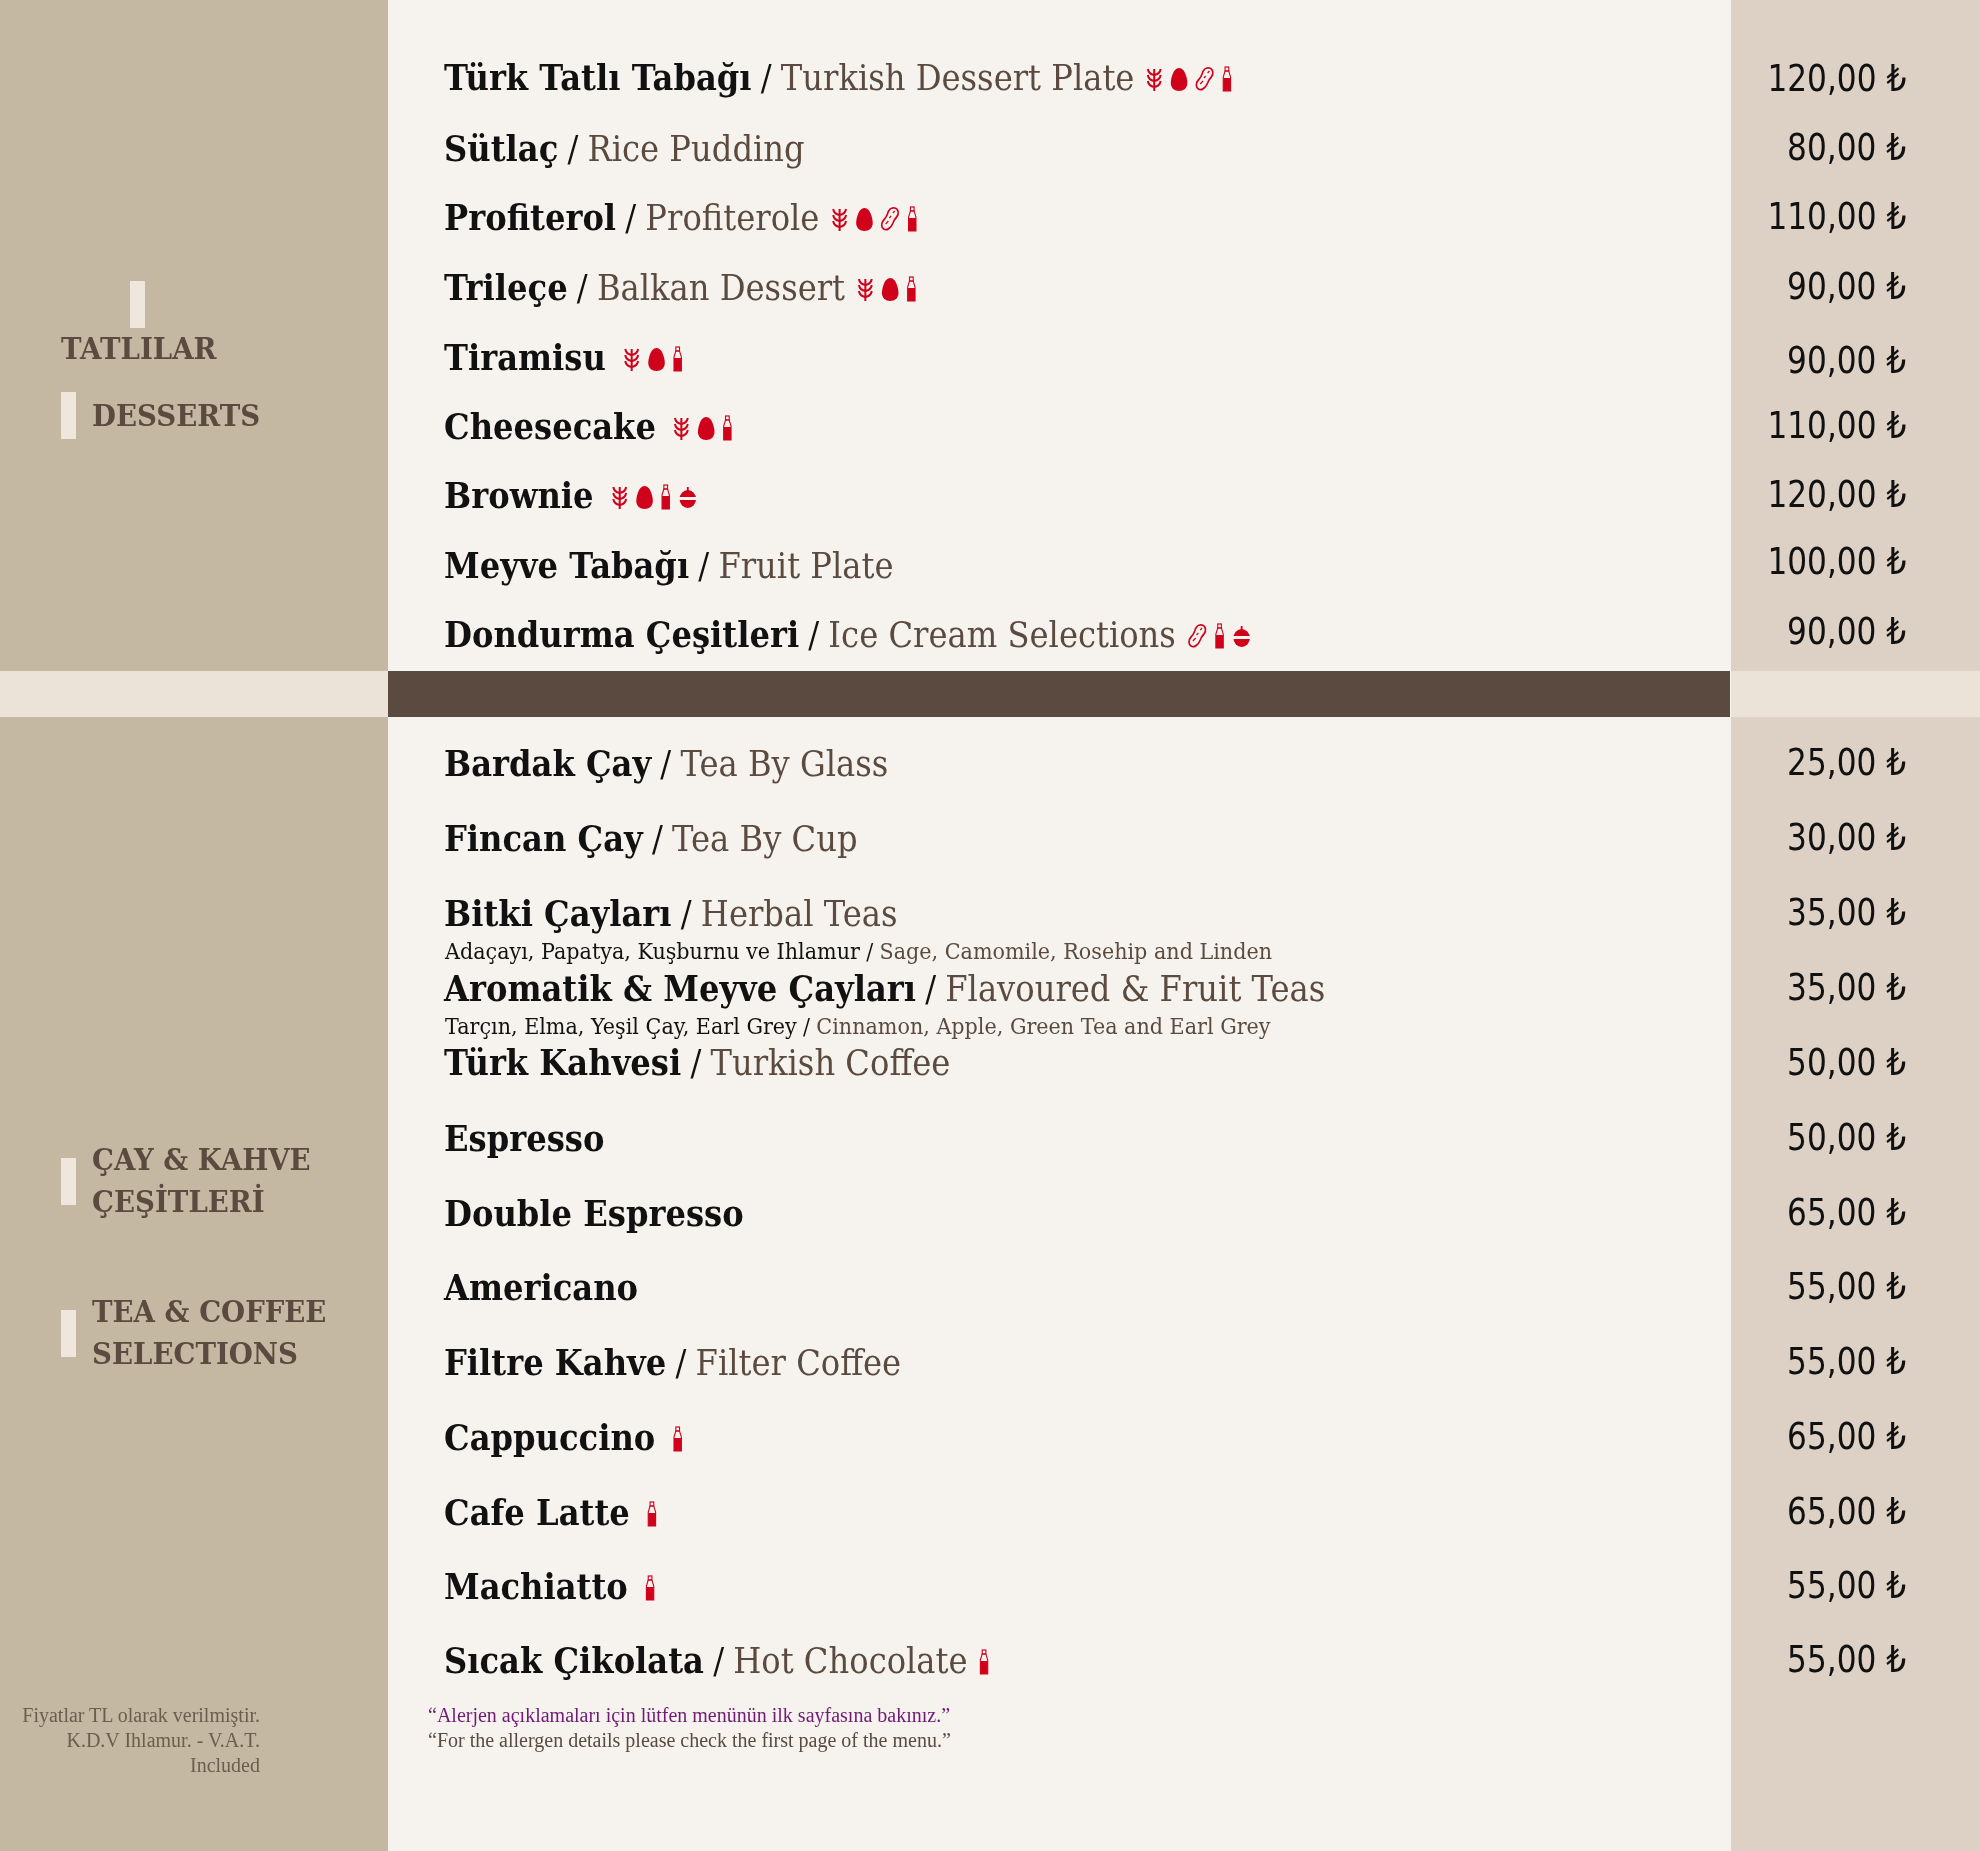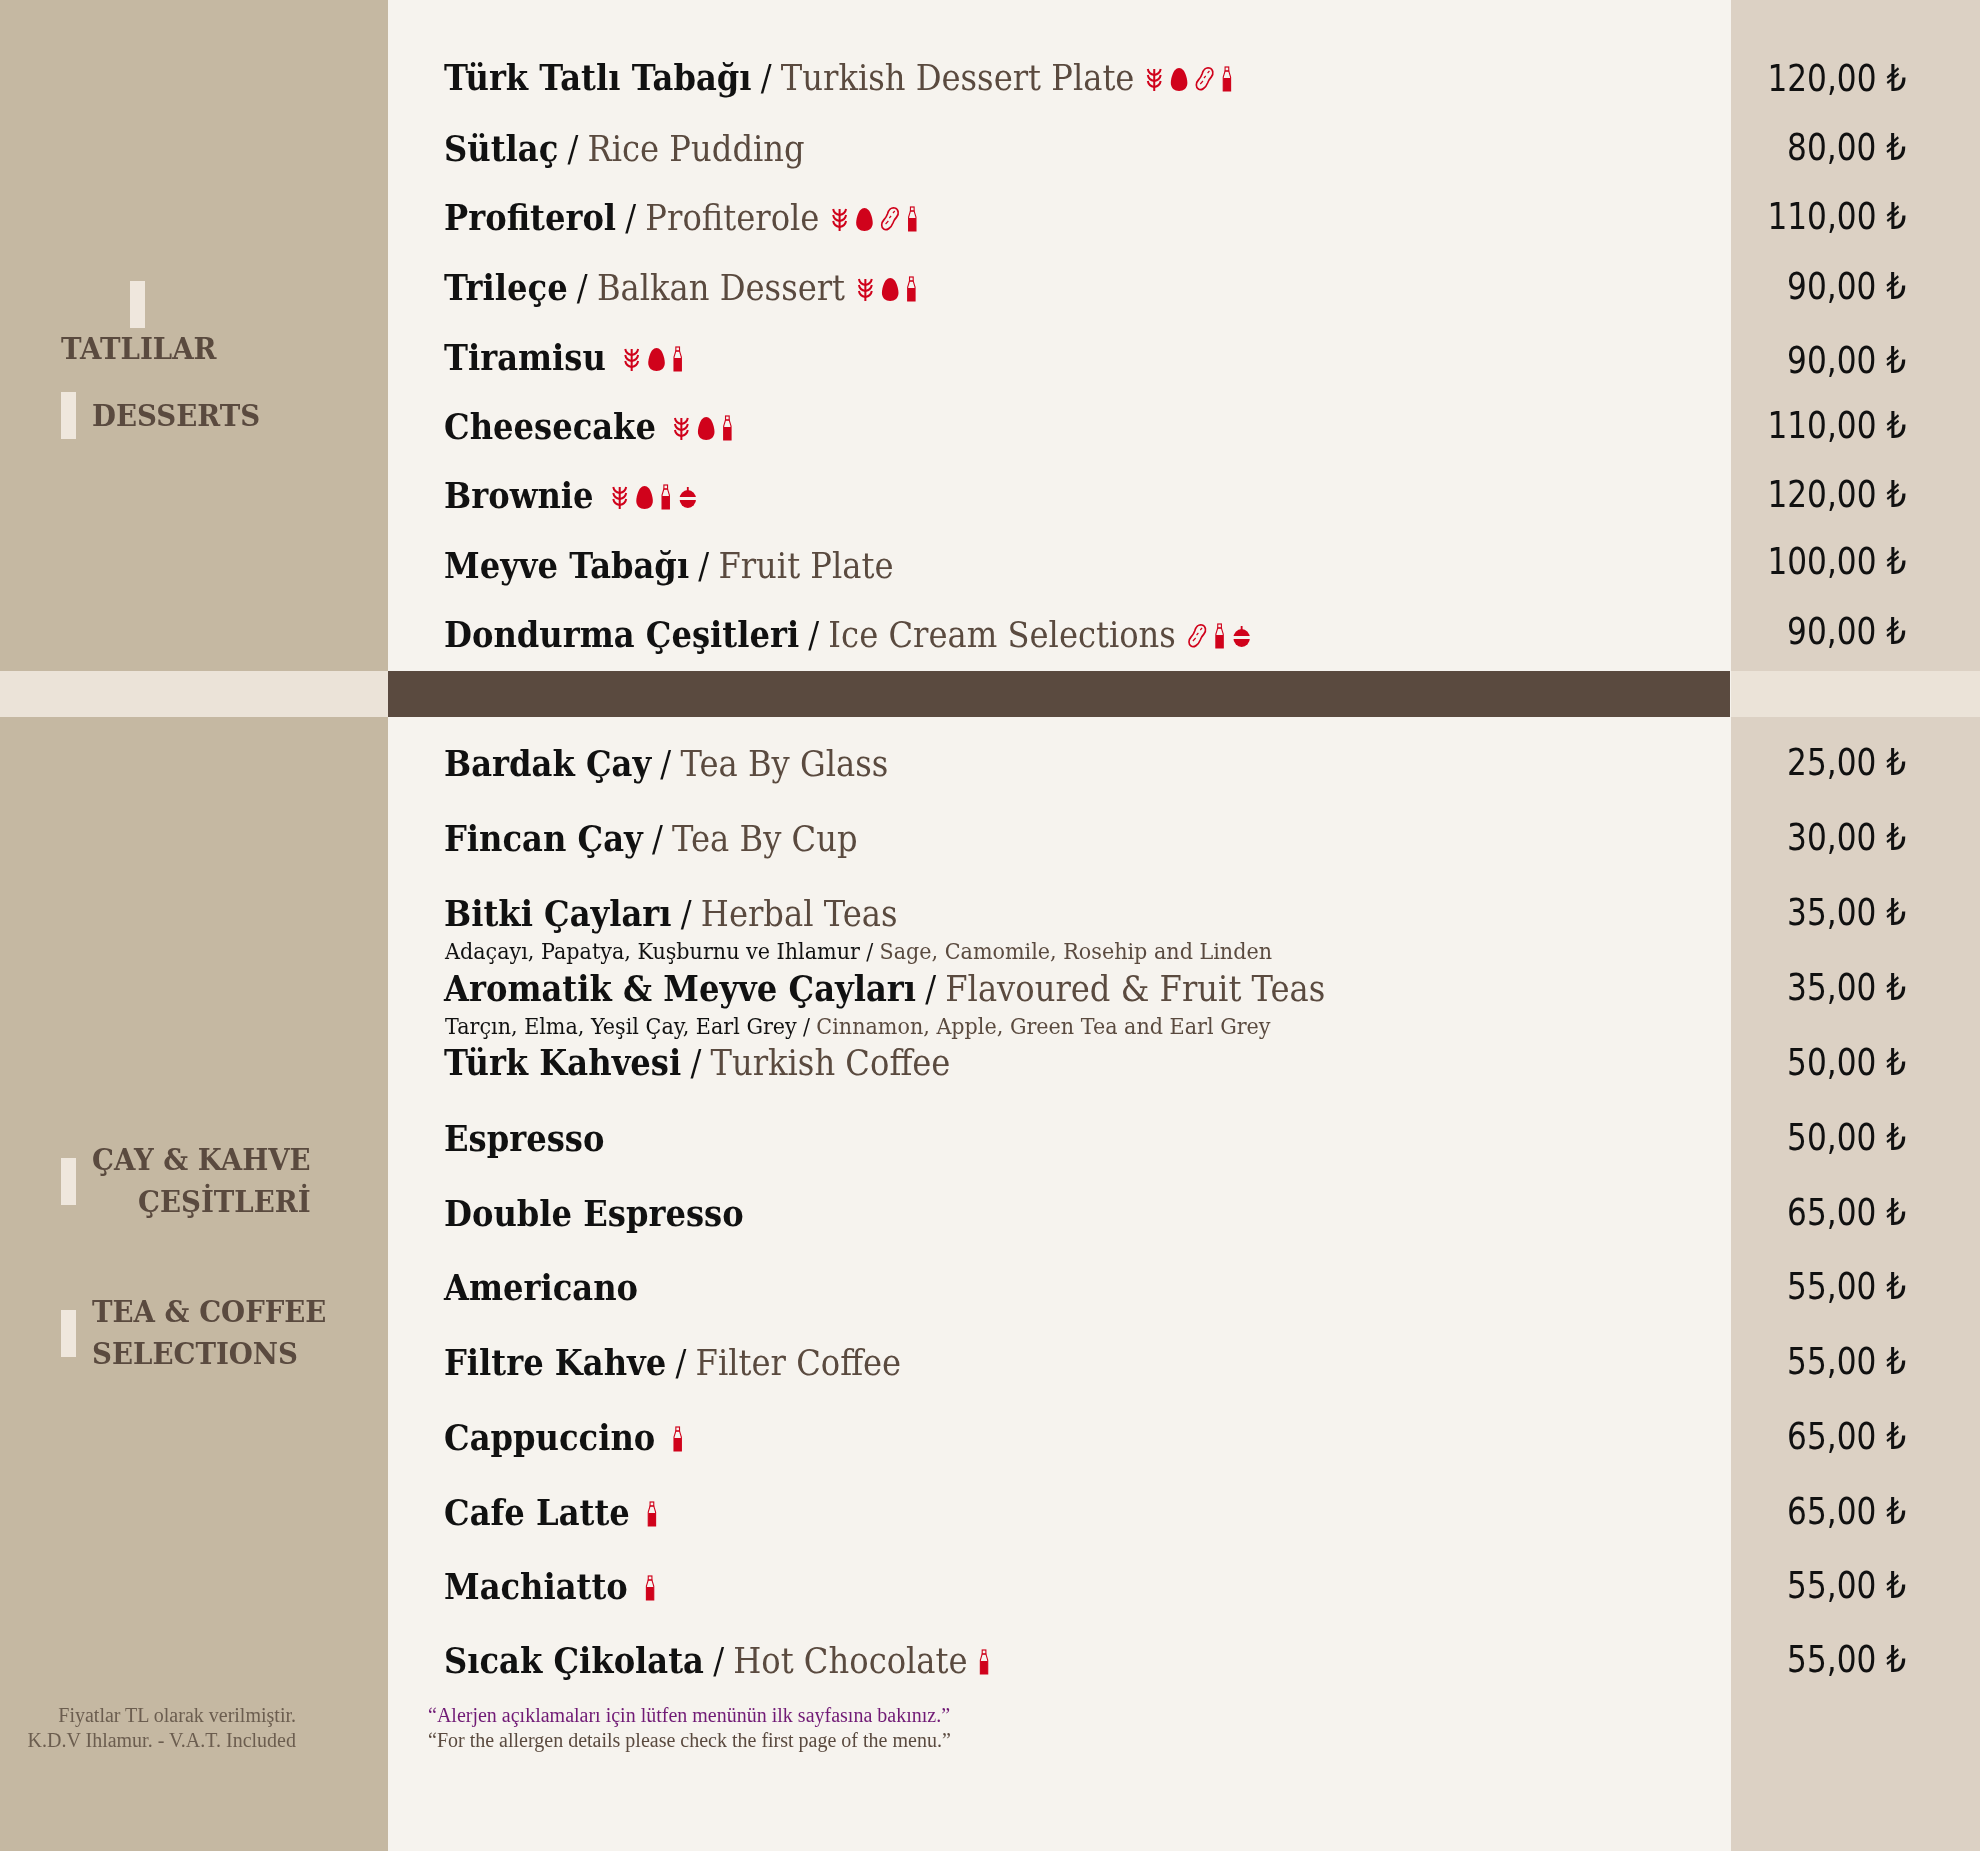--- a/index.html
+++ b/index.html
@@ -46,7 +46,7 @@
   <div class="sec-text">DESSERTS</div>
 </div>
 
-<div class="sec-label" style="top:1139px;text-align:right;">
+<div class="sec-label" style="top:1139px;">
   <div class="sec-bar"></div>
   <div>
     <div class="sec-text">ÇAY &amp; KAHVE</div>

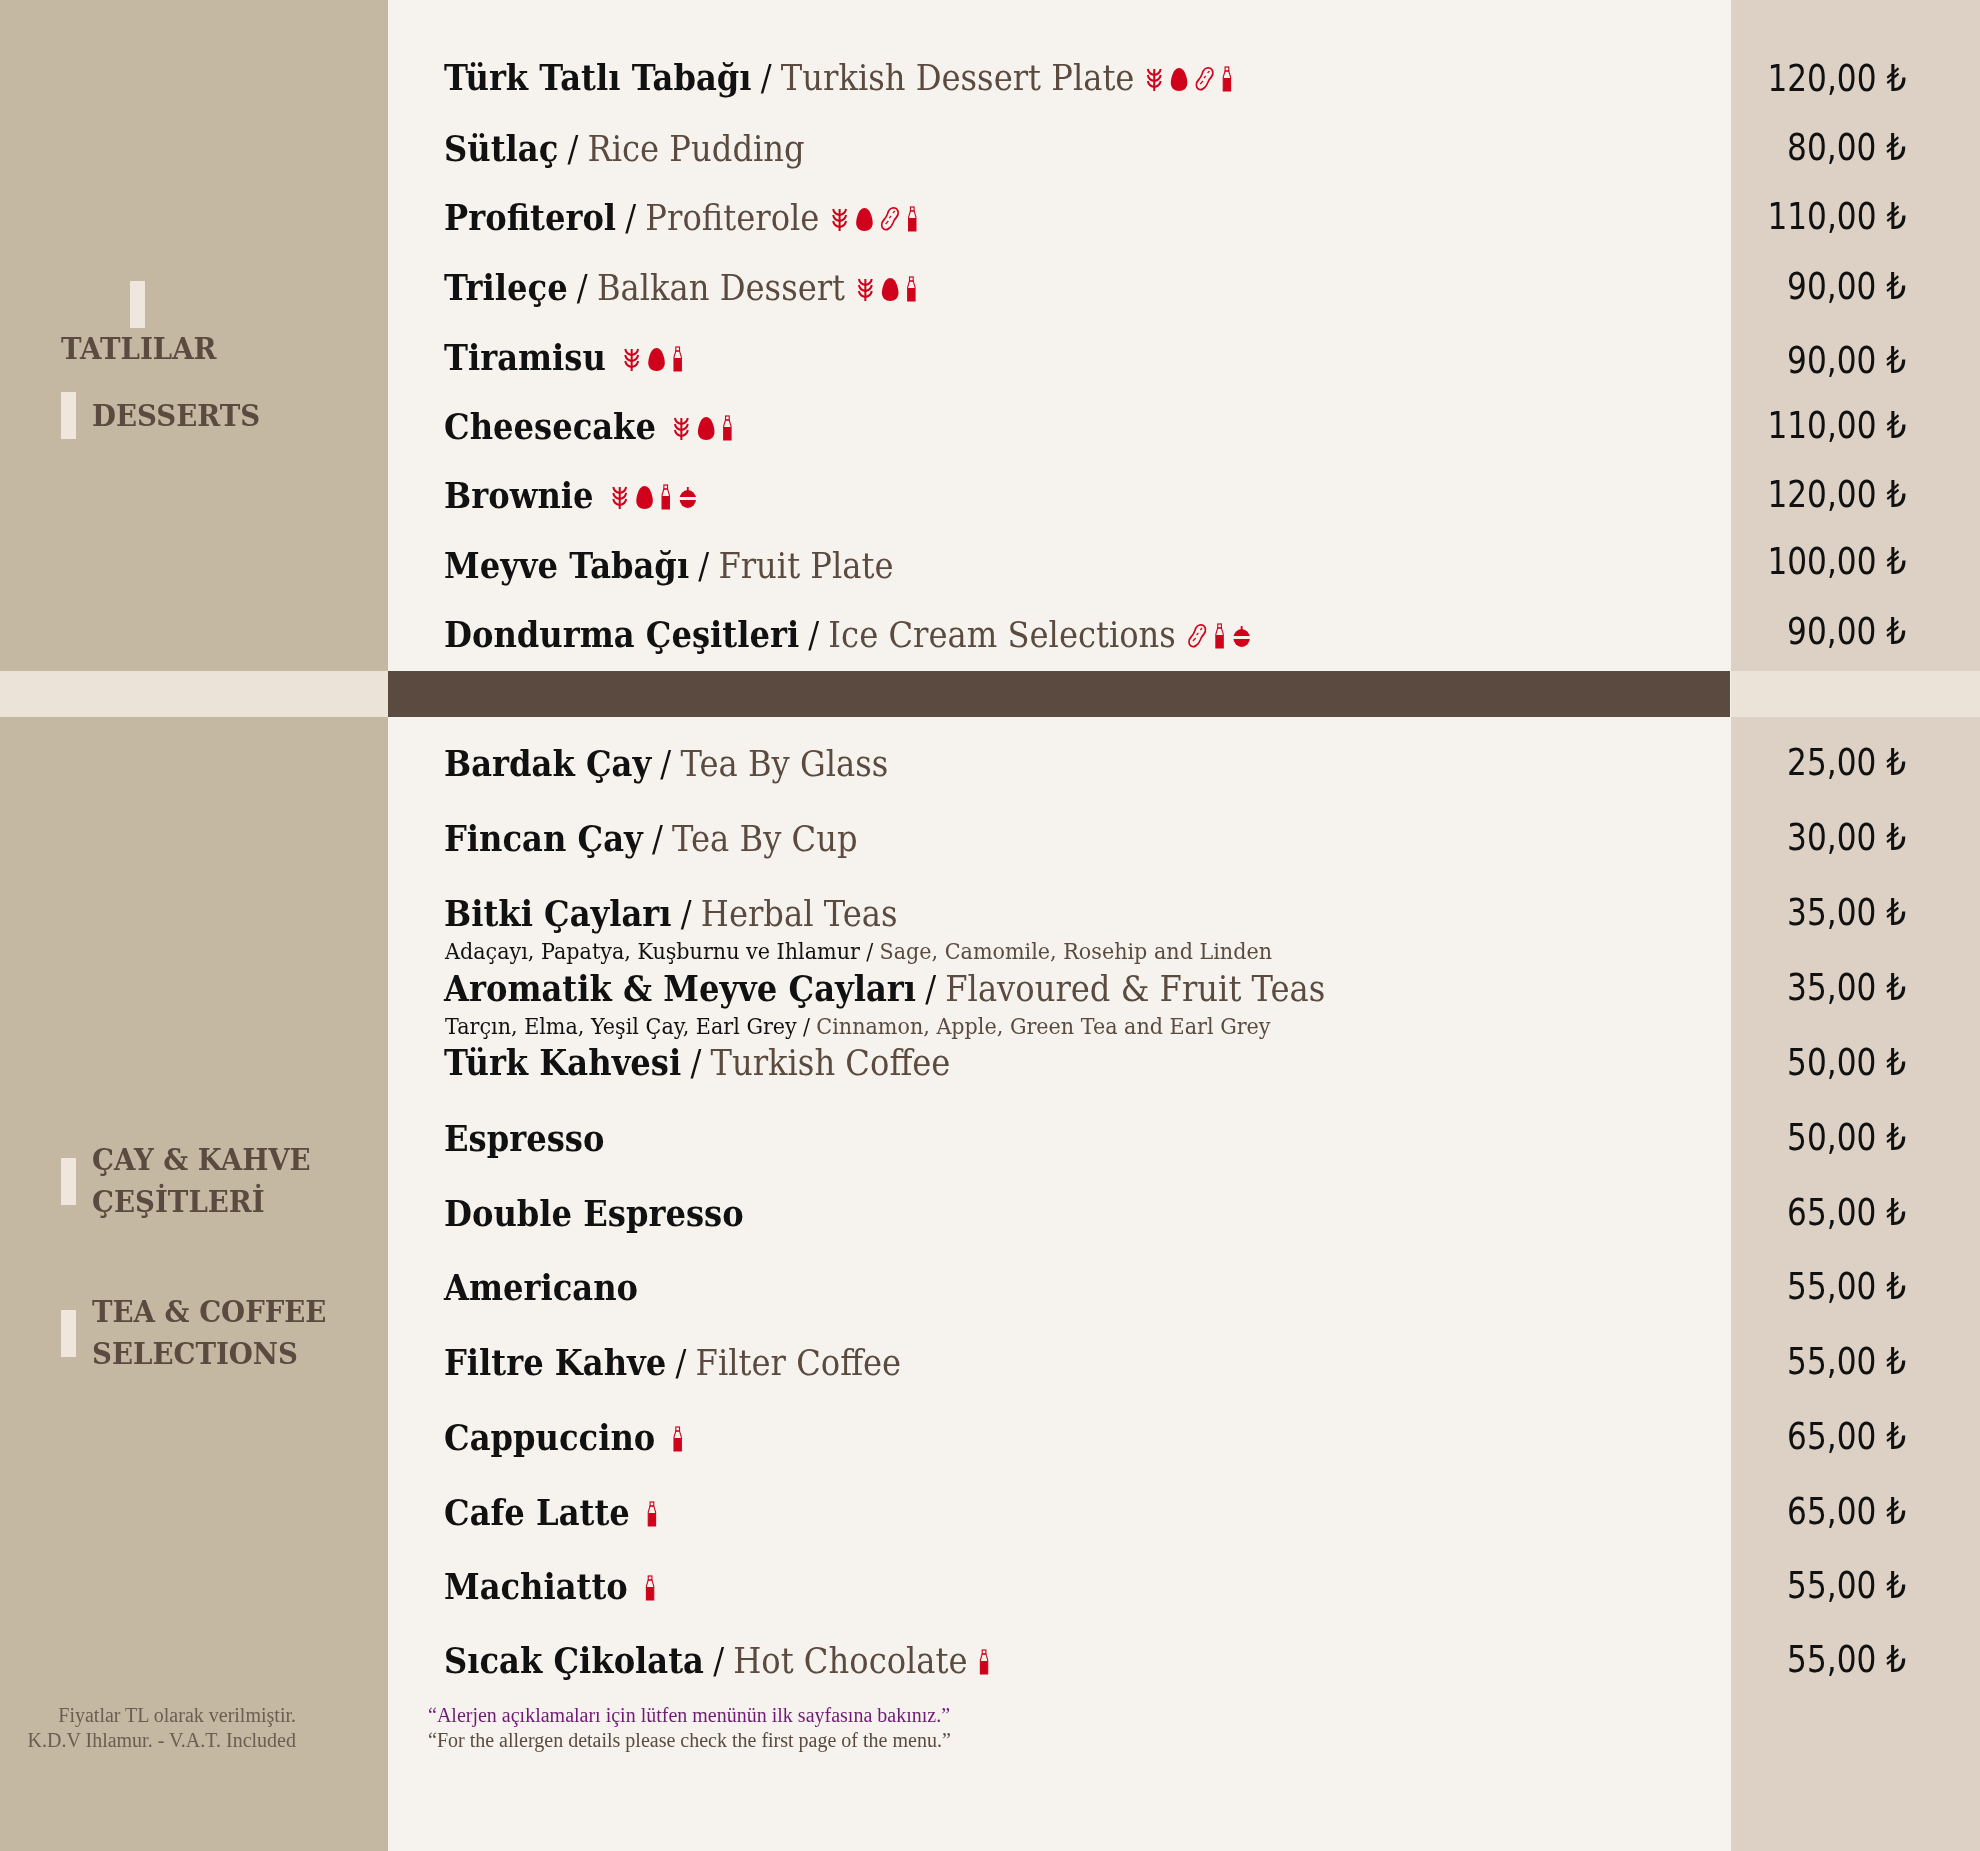--- a/index.html
+++ b/index.html
@@ -22,7 +22,7 @@
   .icons{display:inline-flex;gap:7px;margin-left:12px;vertical-align:-2px;}
   .icons svg{display:block;}
   .price{position:absolute;right:74px;font-family:"DejaVu Sans",sans-serif;font-size:38px;line-height:40px;color:#111;white-space:nowrap;text-align:right;transform:scaleX(0.82);transform-origin:right bottom;}
-  .foot-left{position:absolute;right:1684px;top:1703px;text-align:right;font-family:"Liberation Serif",serif;font-size:20px;line-height:25px;color:#6b5d4f;}
+  .foot-left{position:absolute;right:1720px;top:1703px;text-align:right;font-family:"Liberation Serif",serif;font-size:20px;line-height:25px;color:#6b5d4f;}
   .foot-main{position:absolute;left:428px;top:1703px;font-family:"Liberation Serif",serif;font-size:20px;line-height:25px;}
   .foot-main .l1{color:#701a75;}
   .foot-main .l2{color:#5a4a3f;}

